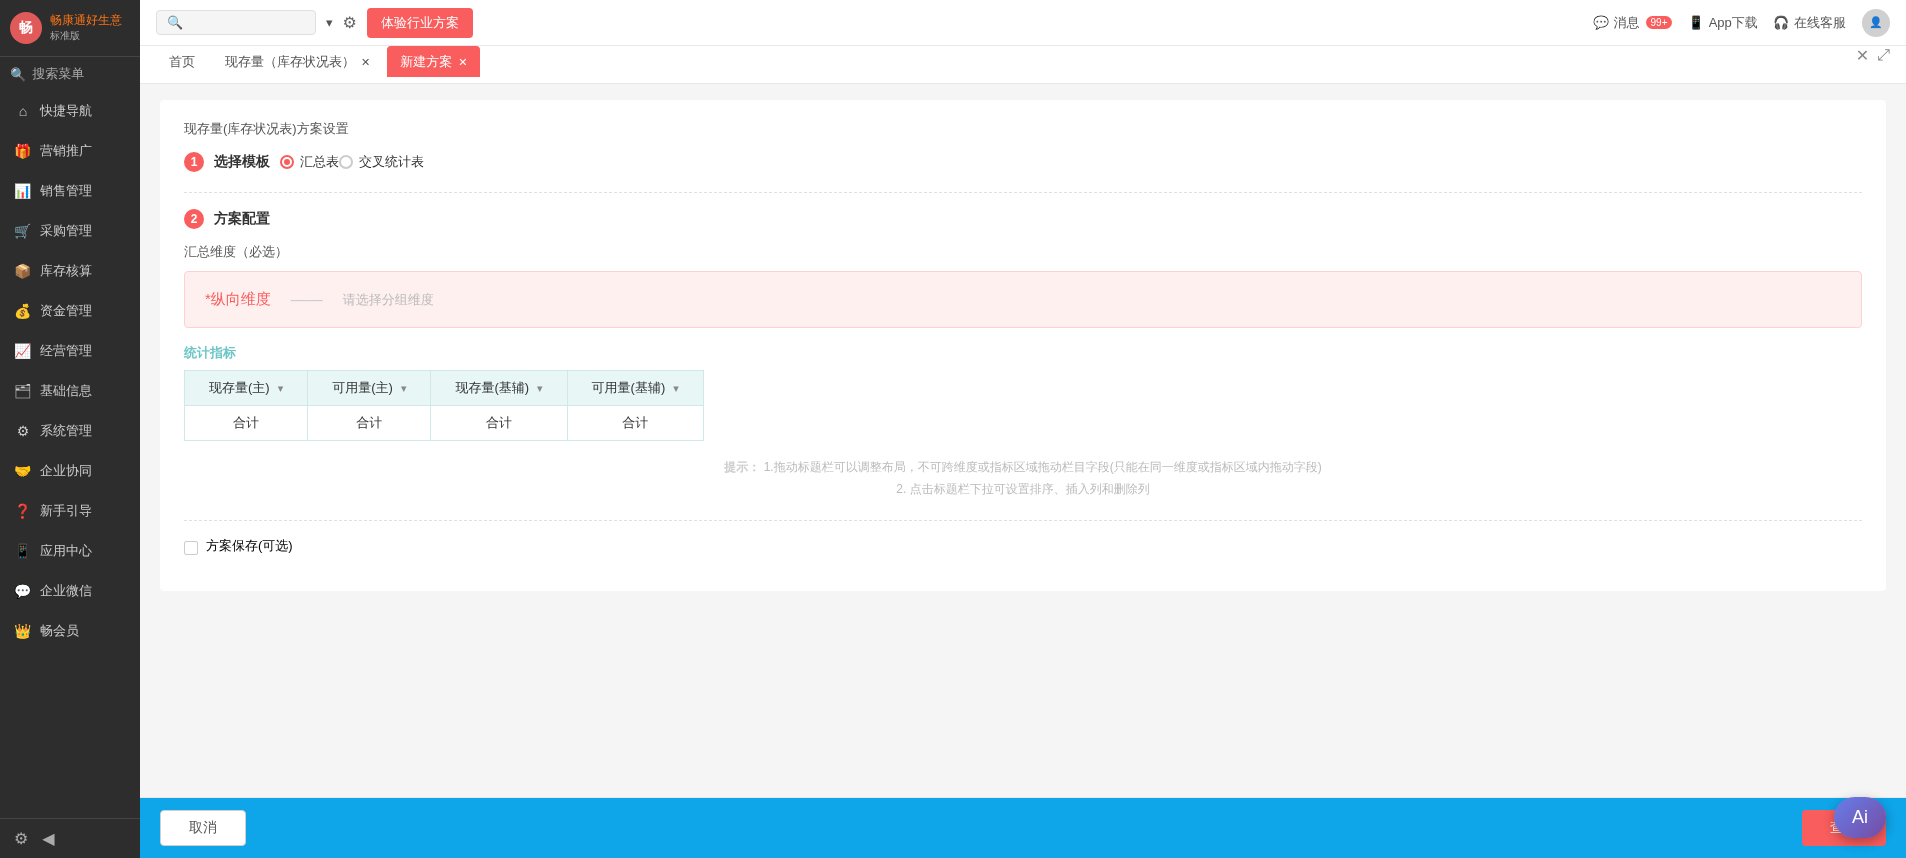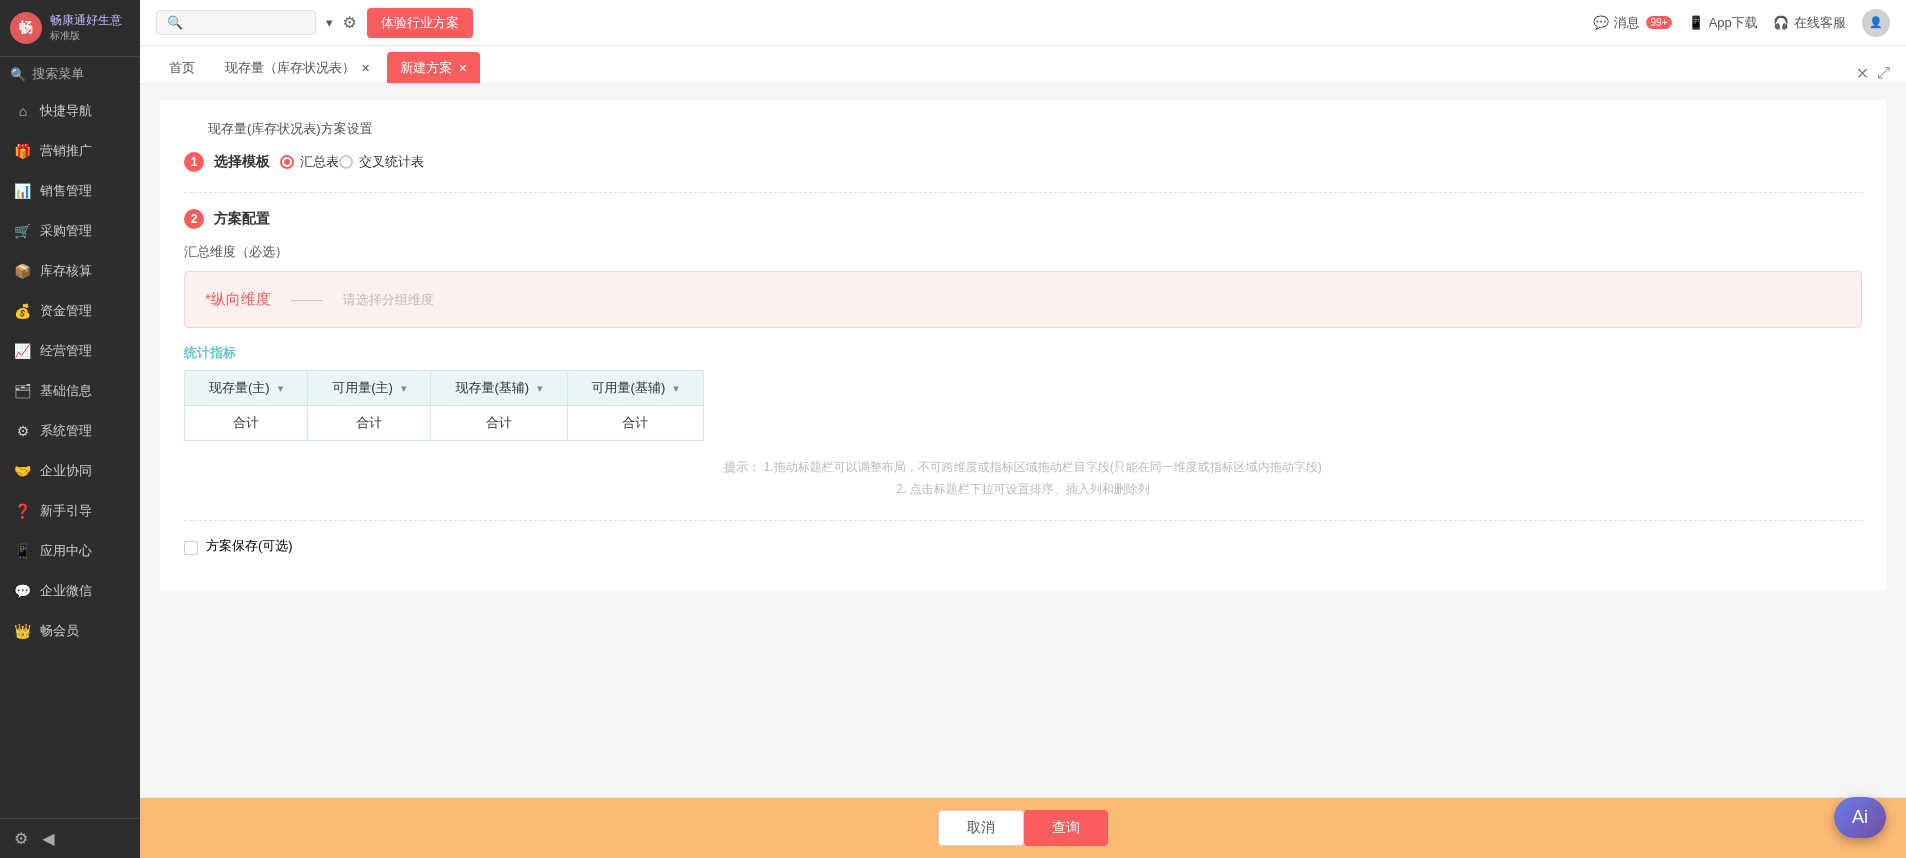--- a/index.html
+++ b/index.html
@@ -29,7 +29,7 @@
       display: flex; align-items: center; justify-content: center;
       color: white; font-weight: bold; font-size: 14px;
     }
-    .sidebar-logo-text { font-size: 12px; color: #c4b5fd; line-height: 1.3; }
+    .sidebar-logo-text { font-size: 12px; color: #f97316; line-height: 1.3; }
     .sidebar-logo-sub { font-size: 10px; color: #aaa; }
     .sidebar-search {
       padding: 8px 10px;

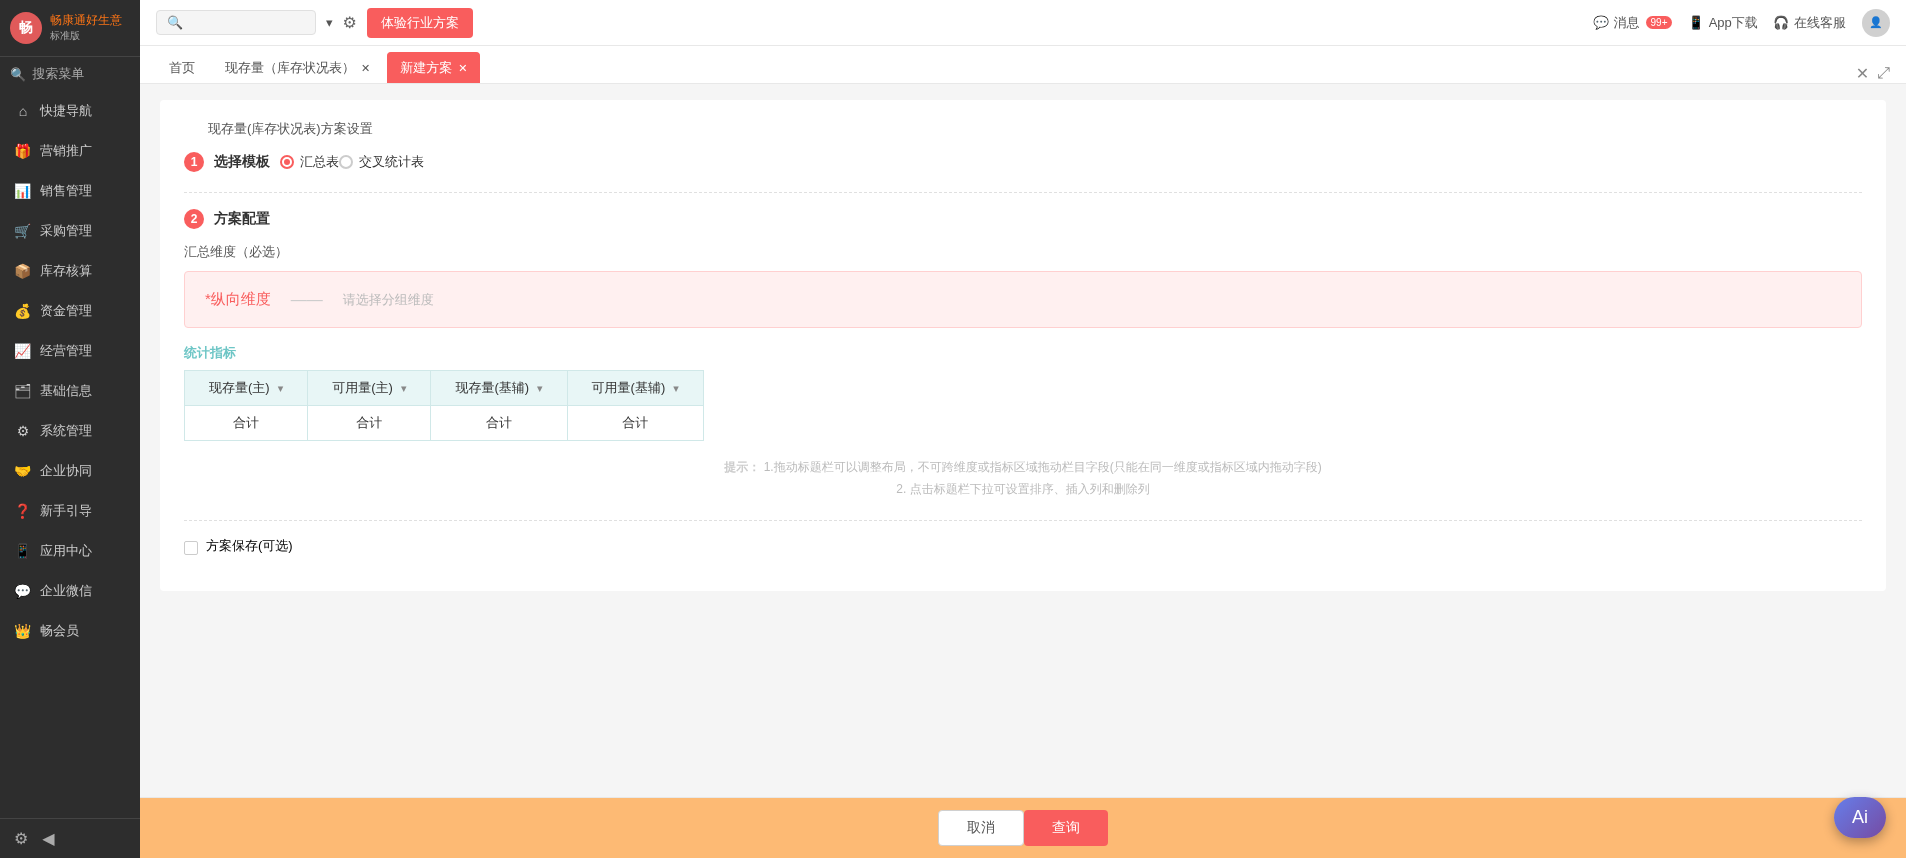--- a/index.html
+++ b/index.html
@@ -112,7 +112,7 @@
       background: #fff;
       border-bottom: 1px solid #e8e8e8;
       display: flex;
-      align-items: flex-end;
+      align-items: flex-start;
       padding: 0 16px;
       height: 38px;
       min-height: 38px;

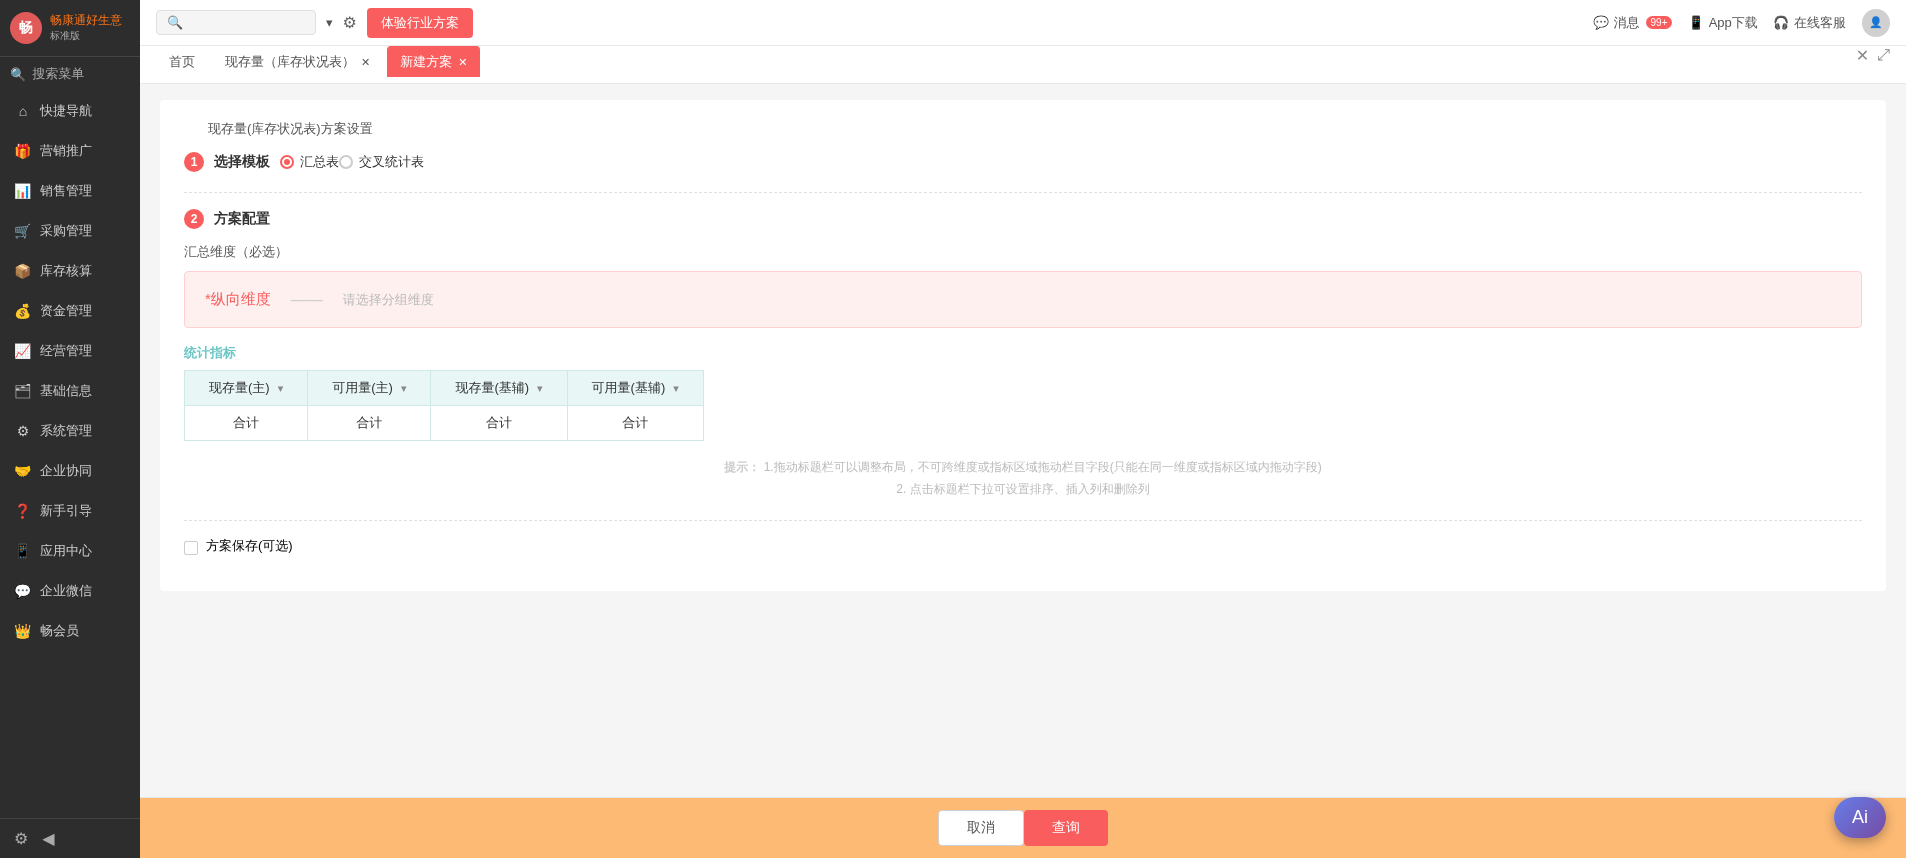--- a/index.html
+++ b/index.html
@@ -145,7 +145,7 @@
       position: relative;
     }
 
-    .page-title { font-size: 13px; color: #555; margin-bottom: 14px; margin-left: 24px; }
+    .page-title { font-size: 13px; color: #555; margin-bottom: 14px; }
 
     .card {
       background: #fff;

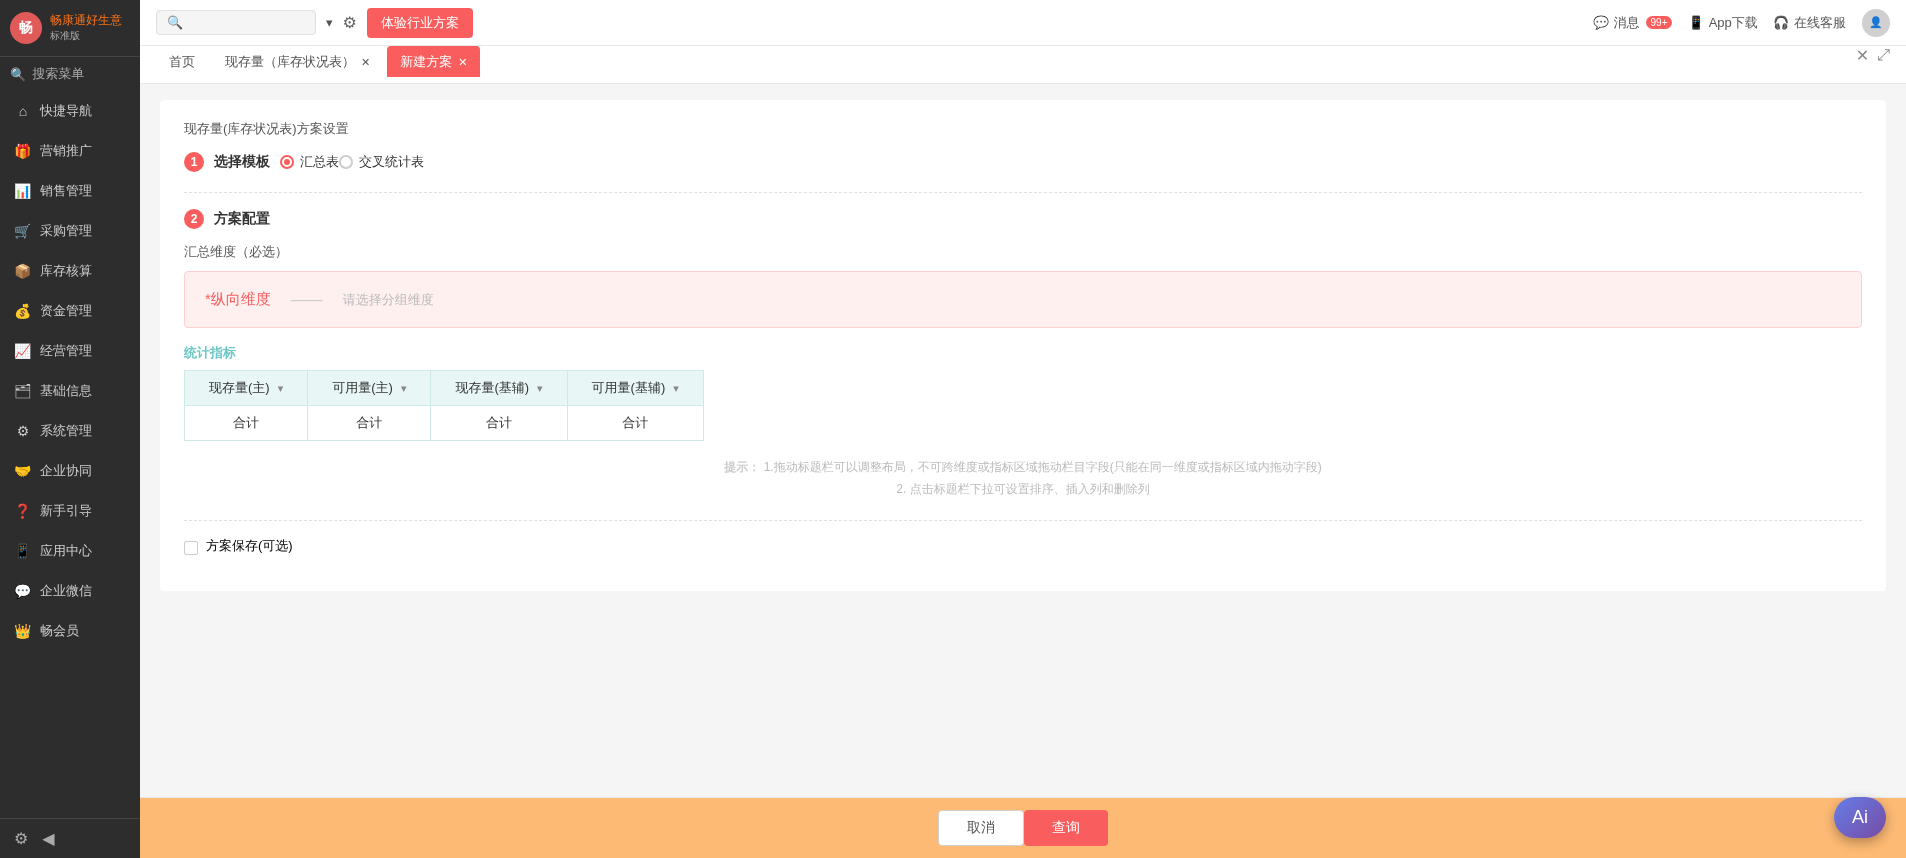--- a/index.html
+++ b/index.html
@@ -247,11 +247,11 @@
 
     
     .footer {
-      background: #fdba74;
+      background: #0ea5e9;
       border-top: 1px solid #e8e8e8;
       padding: 12px 20px;
       display: flex;
-      justify-content: center;
+      justify-content: space-between;
     }
     .btn-cancel {
       background: #fff; border: 1px solid #d0d0d0;

